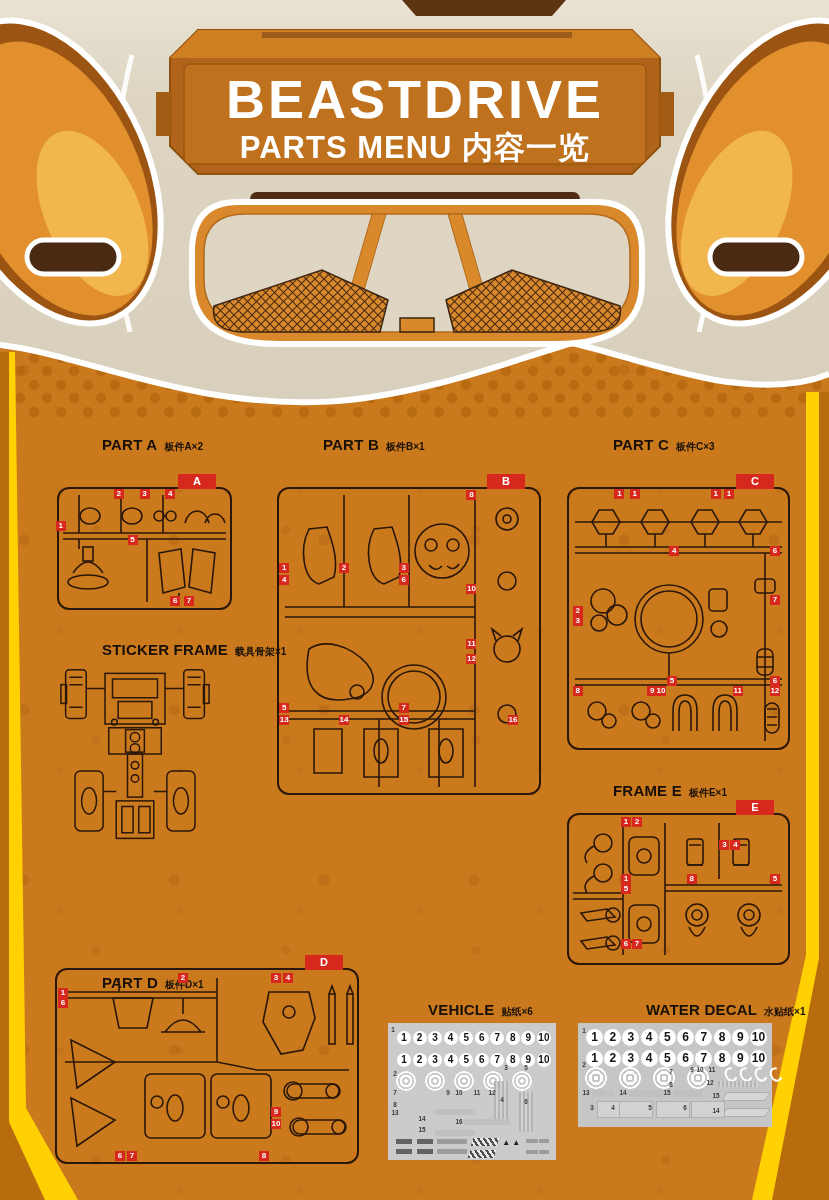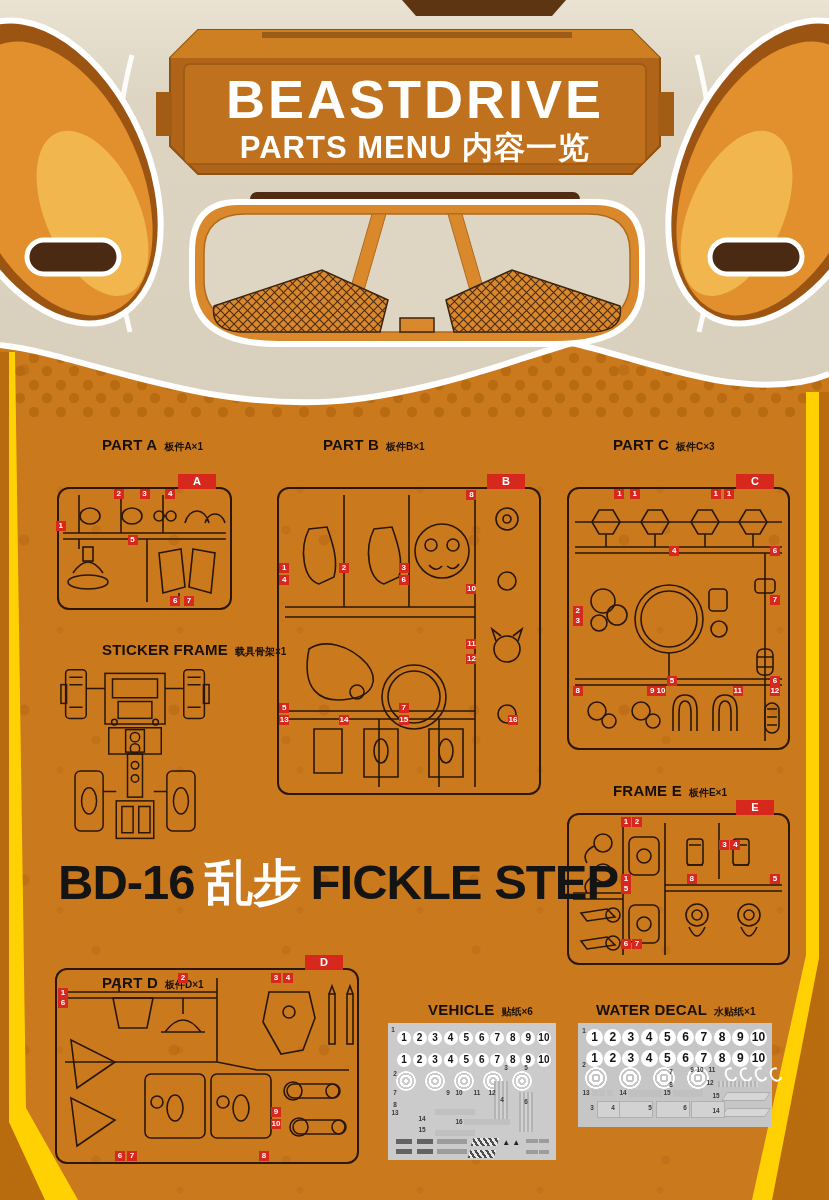--- a/index.html
+++ b/index.html
@@ -136,7 +136,7 @@
   <div class="content">
 
     <div class="sec-label" style="left:62px;top:436px;">
-      <span class="en">PART A</span><span class="cn">板件A×1</span>
+      <span class="en">PART A</span><span class="cn">板件A×2</span>
     </div>
     <div class="sprue" style="left:57px;top:487px;width:171px;height:119px;">
       <div class="sprue-tab">A</div>

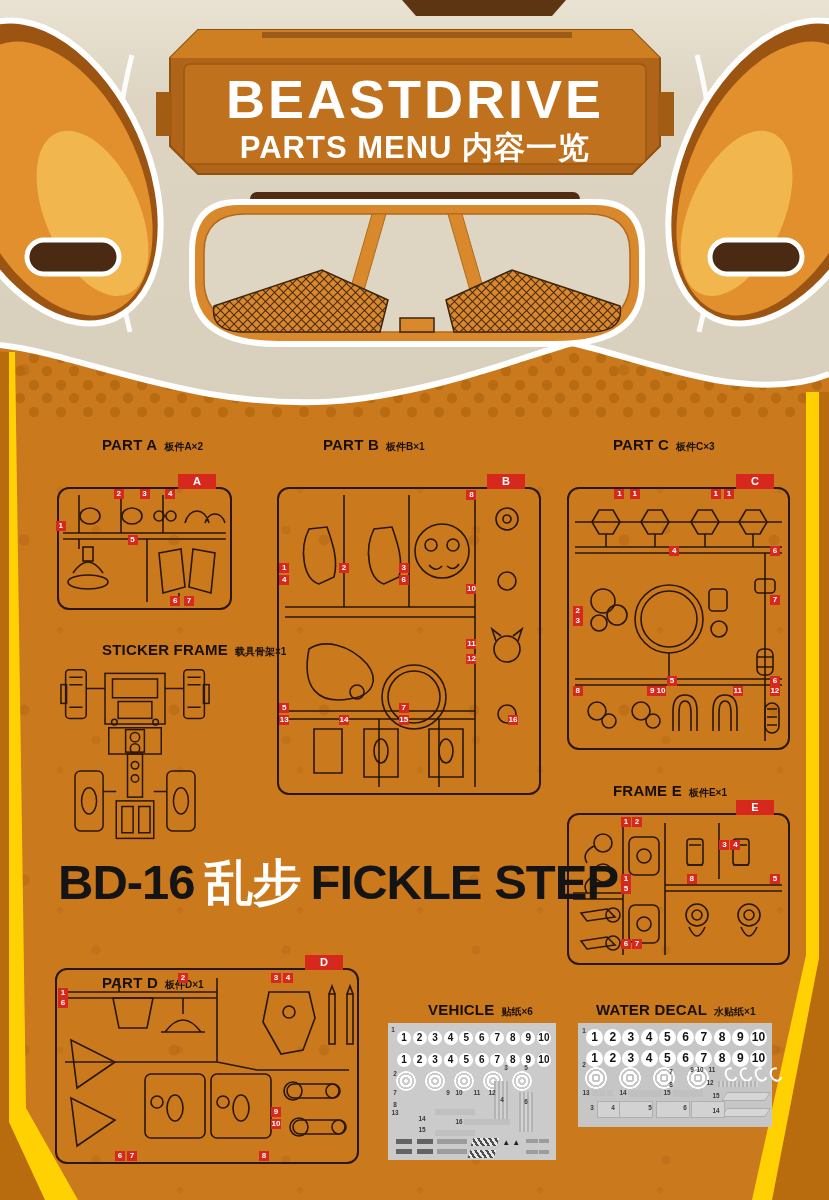--- a/index.html
+++ b/index.html
@@ -348,9 +348,6 @@
         </div>
     </div>
 
-    <div class="big-title">
-      <span>BD-16</span><span class="cn">乱步</span><span>FICKLE STEP</span>
-    </div>
 
     <div class="sec-label" style="left:62px;top:974px;">
       <span class="en">PART D</span><span class="cn">板件D×1</span>

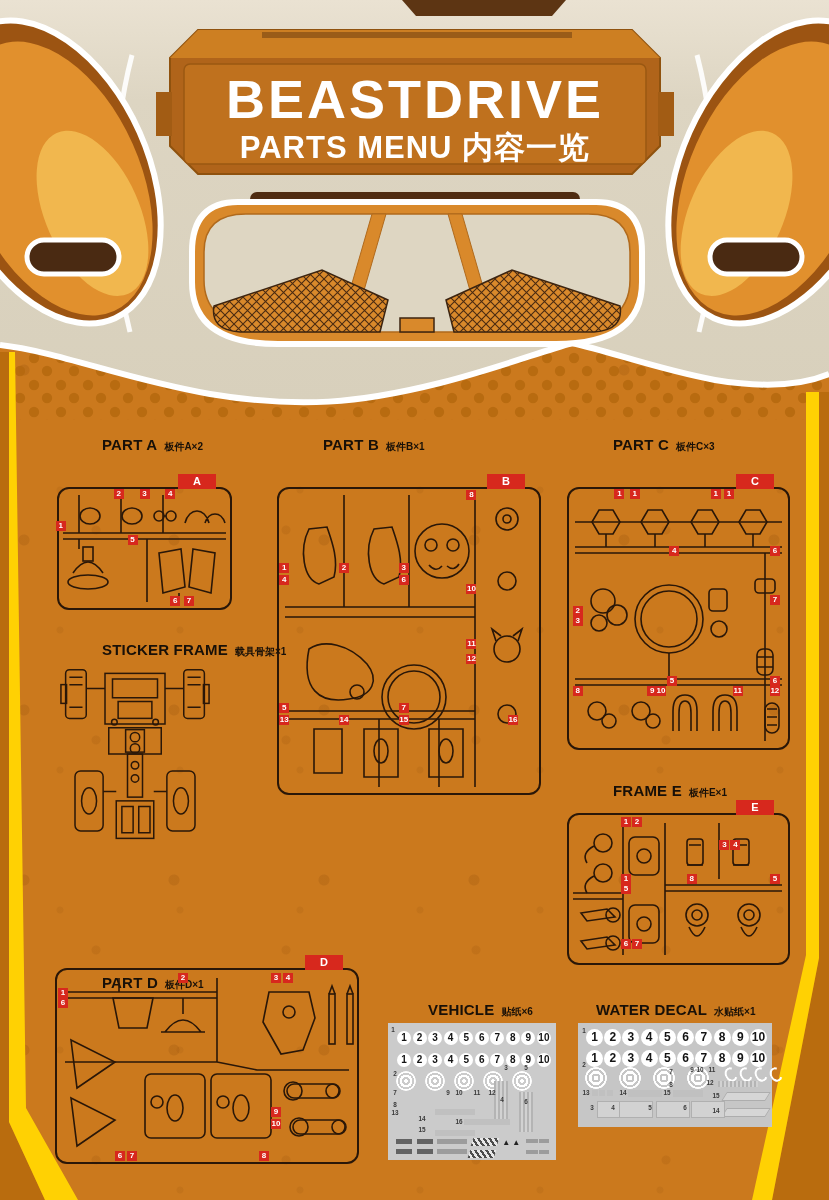--- a/index.html
+++ b/index.html
@@ -468,7 +468,7 @@
         </div>
     </div>
 
-    <div class="sec-label" style="left:556px;top:1001px;">
+    <div class="sec-label" style="left:606px;top:1001px;">
       <span class="en">WATER DECAL</span><span class="cn">水贴纸×1</span>
     </div>
     <div class="sheet decal-sheet" style="left:578px;top:1023px;width:194px;height:104px;background:#c6c6c6;">

